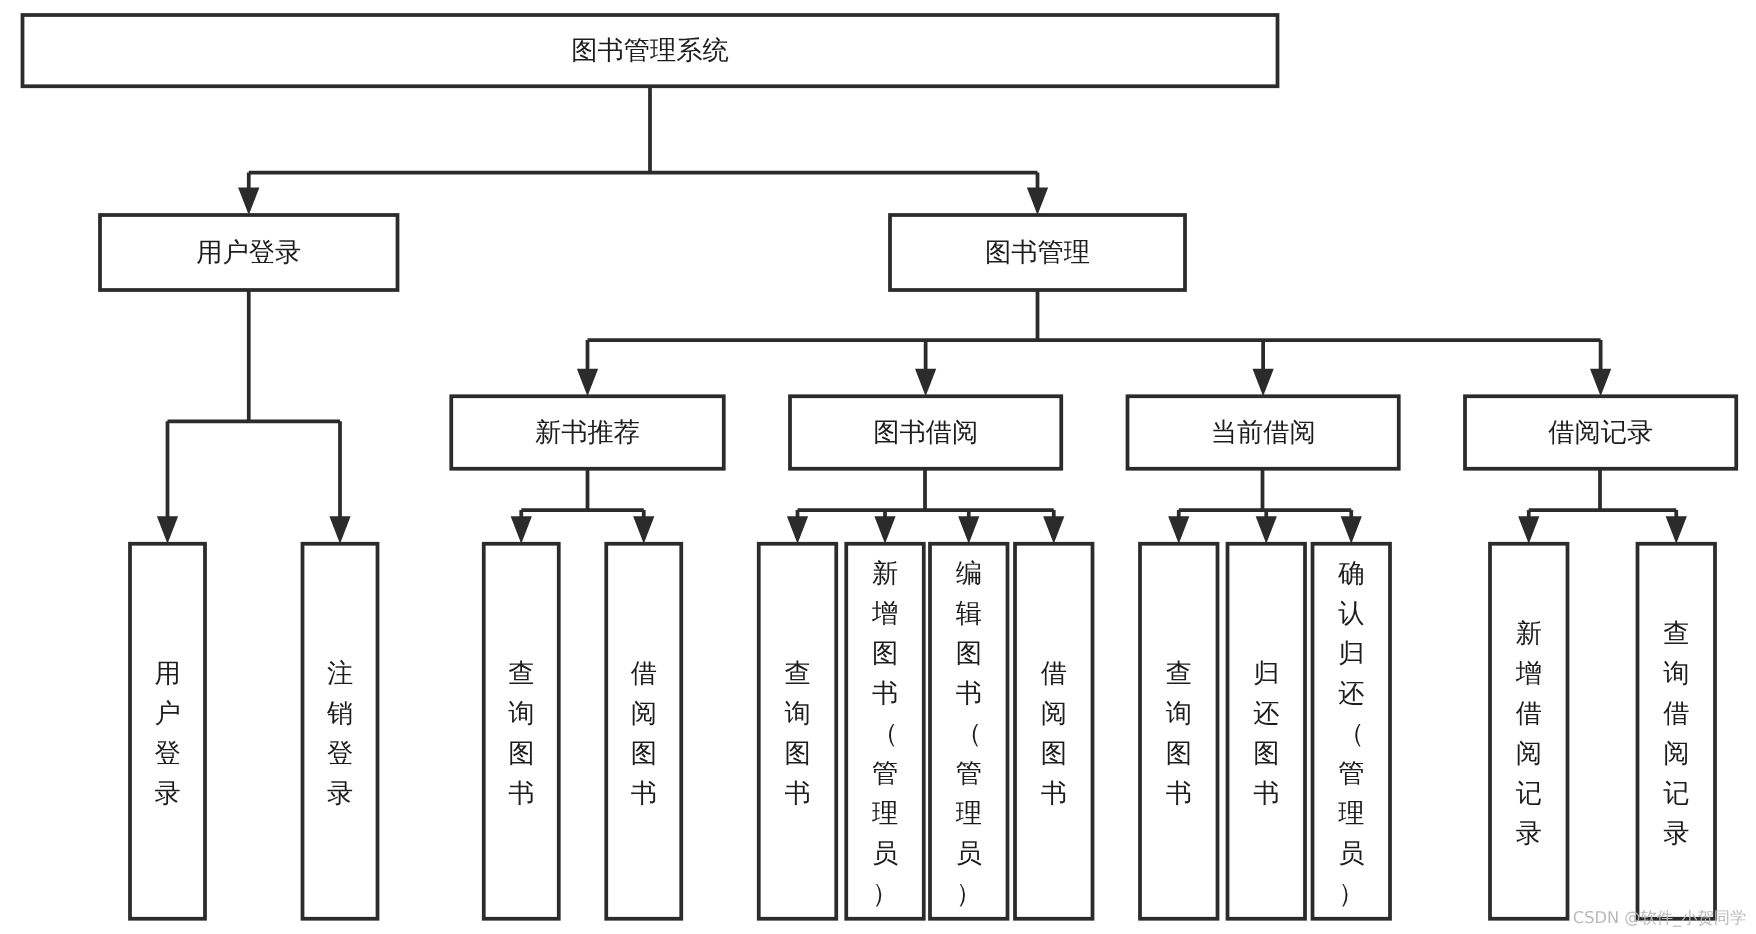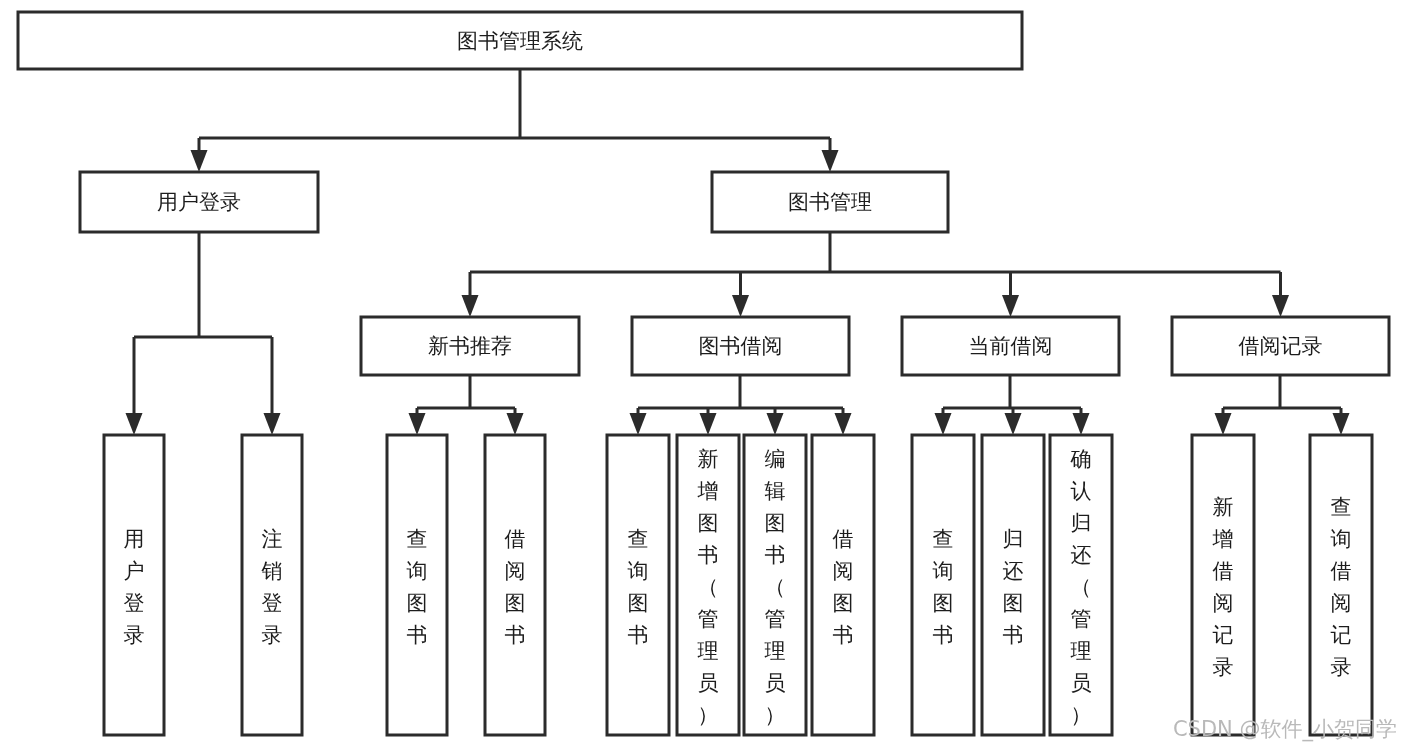--- a/index.html
+++ b/index.html
@@ -61,7 +61,7 @@
     right: 8px;
     bottom: 4px;
     font-family: "DejaVu Sans", "Liberation Sans", sans-serif;
-    font-size: 21px;
+    font-size: 13px;
     color: #b9b9b9;
     white-space: nowrap;
     user-select: none;

